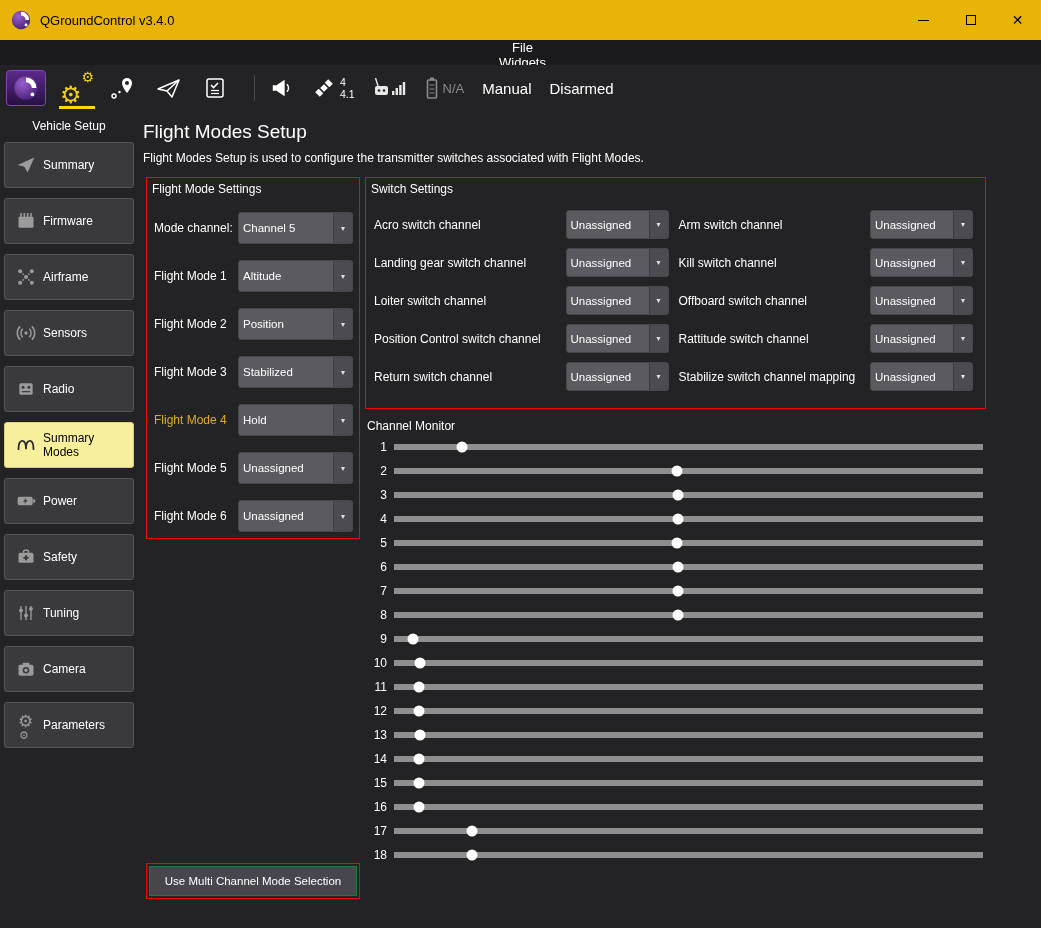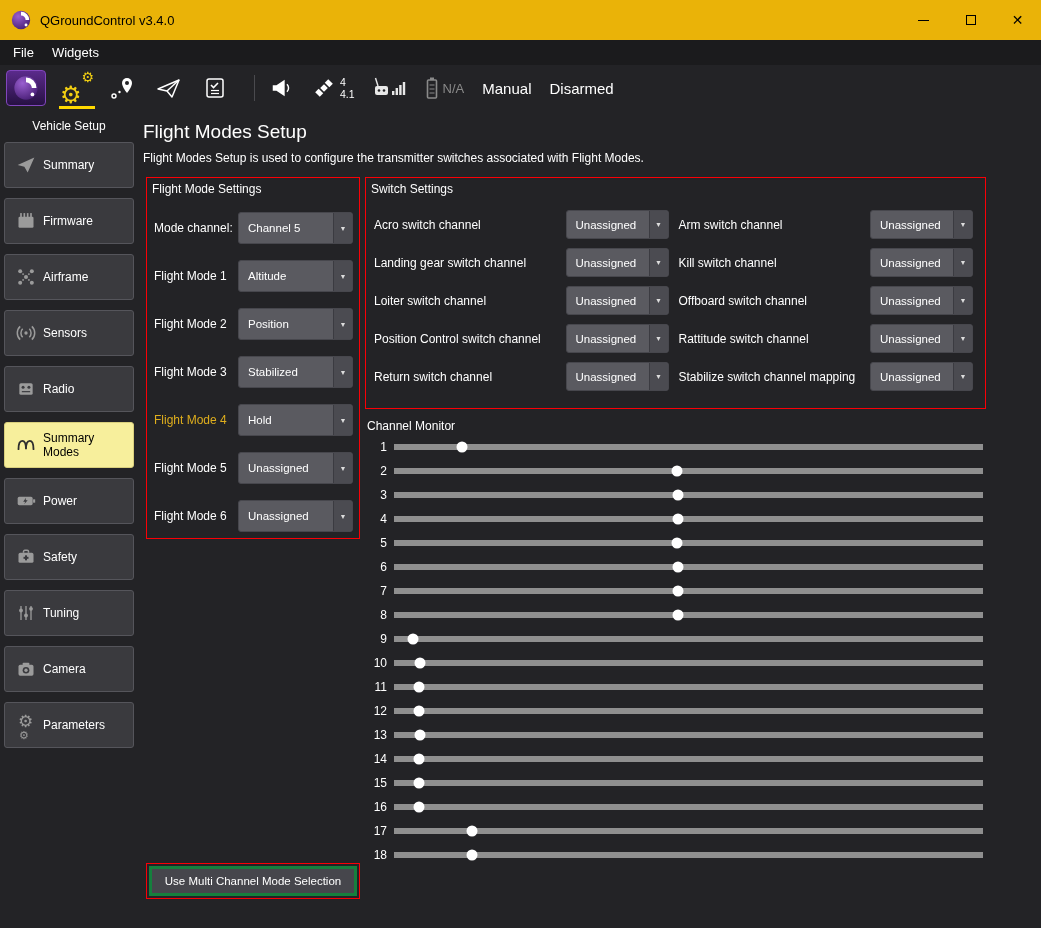--- a/index.html
+++ b/index.html
@@ -25,7 +25,7 @@
   
   .menubar {
     position:absolute; top:40px; left:0; right:0; height:25px;
-    background:#1b1b1d; display:flex; align-items:center; padding-left:4px;
+    background:#1b1b1d; display:flex; align-items:center; padding-left:4px;flex-direction:column;
   }
   .menu-item { font-size:13px; color:#fff; padding:0 9px; }
   

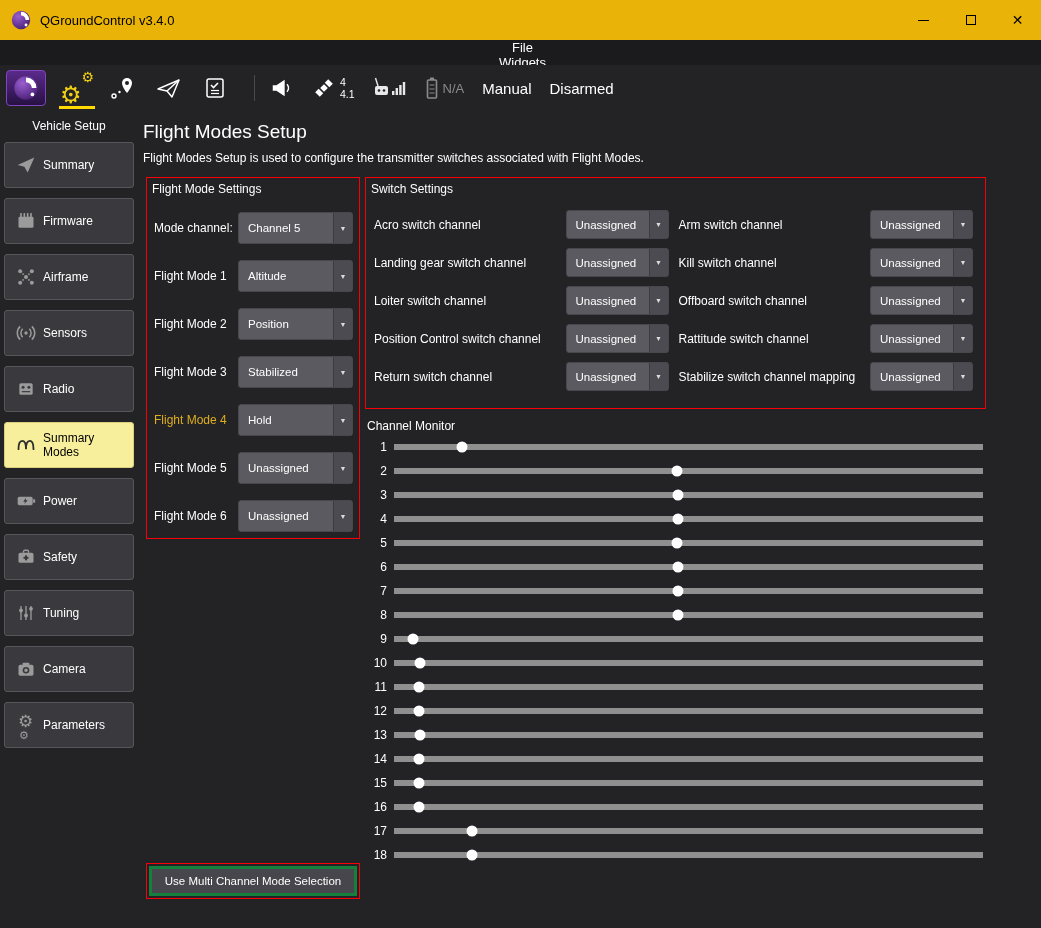--- a/index.html
+++ b/index.html
@@ -75,7 +75,7 @@
   .fm-label.hl { color:#dfae1d; }
   
   .dropdown { display:flex; align-items:stretch; background:#5a5a60; border:1px solid #47474d; border-radius:3px; overflow:hidden; }
-  .dd-value { flex:1; display:flex; align-items:center; padding-left:9px; font-size:11.5px; color:#fff; white-space:nowrap; }
+  .dd-value { flex:1; display:flex; align-items:center; padding-left:4px; font-size:11.5px; color:#fff; white-space:nowrap; }
   .dd-arrow { width:19px; display:grid; place-items:center; background:#4b4b51; border-left:1px solid #3b3b41; color:#ddd; font-size:7px; }
   .fm-dd { width:115px; height:32px; }
   .sw-dd { width:103px; height:29px; }

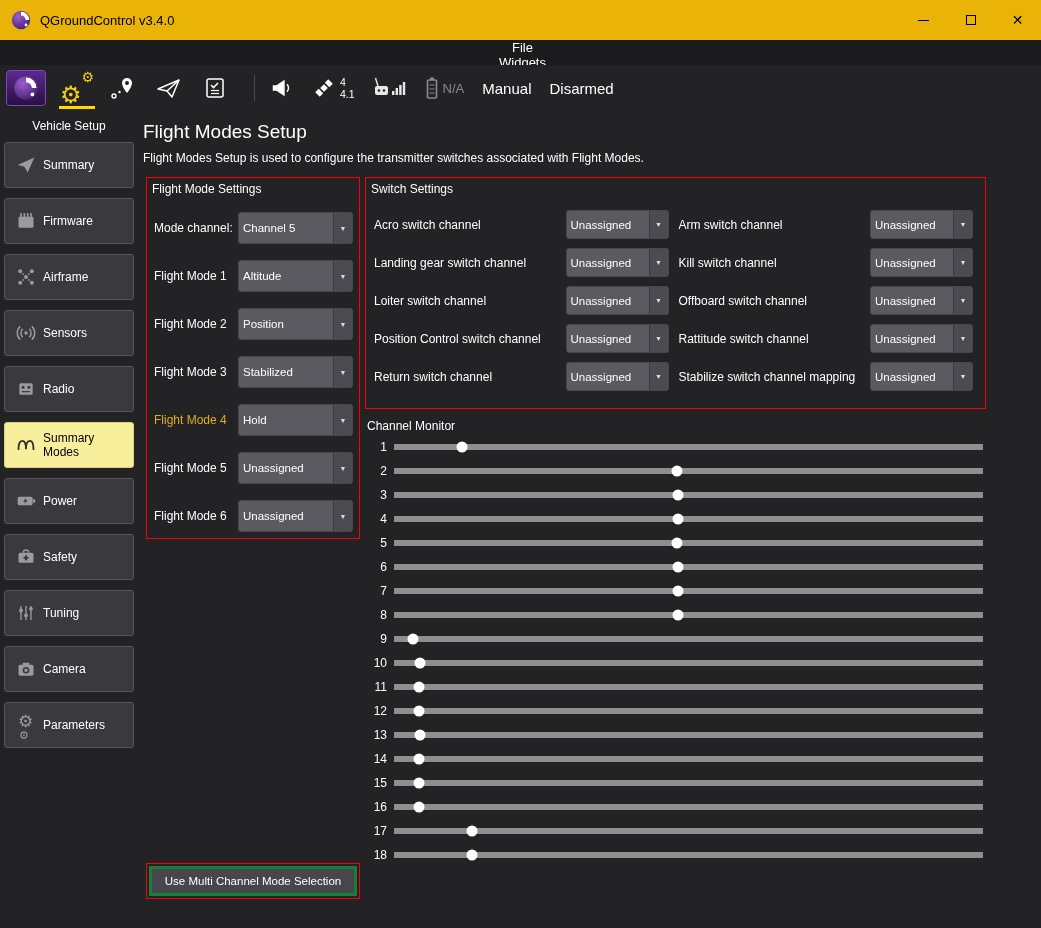--- a/index.html
+++ b/index.html
@@ -94,7 +94,7 @@
   .multi-btn-wrap { border:1px solid #fa0006; padding:2px; width:214px; }
   .multi-btn {
     display:block; width:100%; height:30px; background:#46464c;
-    border:3px solid #15803d; color:#fff; font-size:11.5px;
+    border:1px solid #15803d; color:#fff; font-size:11.5px;
     font-family:"Liberation Sans", sans-serif;
   }
 </style>

